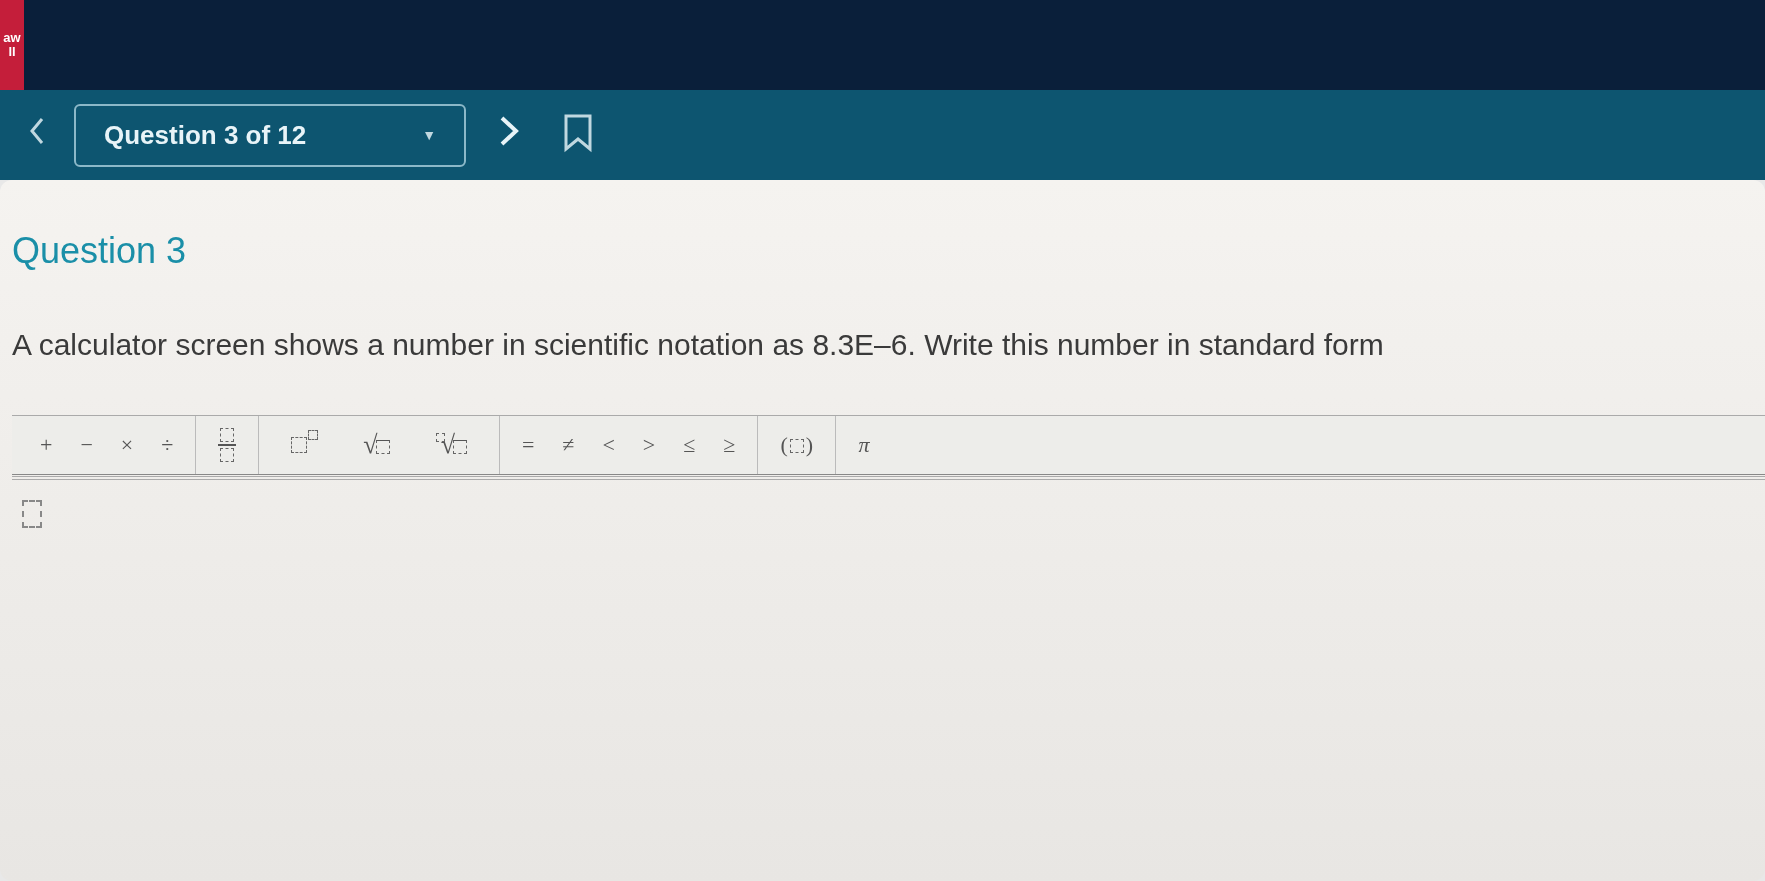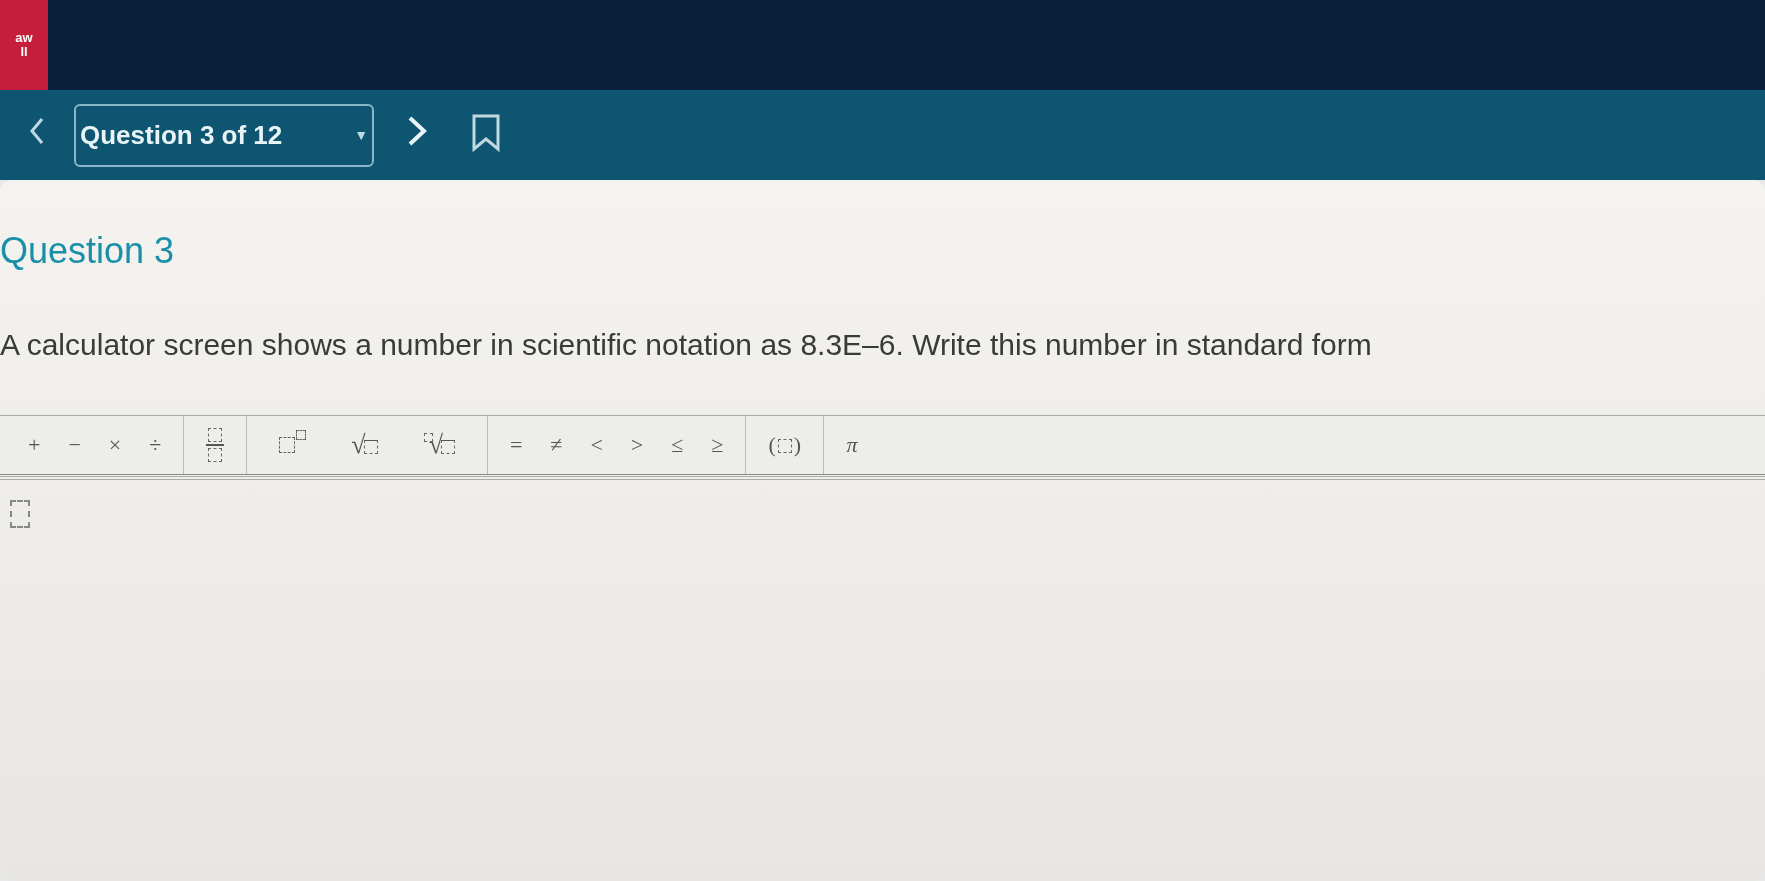--- a/index.html
+++ b/index.html
@@ -22,7 +22,7 @@
       padding-left: 0;
     }
     .logo-box {
-      width: 48px;
+      width: 24px;
       height: 90px;
       background: #c41e3a;
       display: flex;

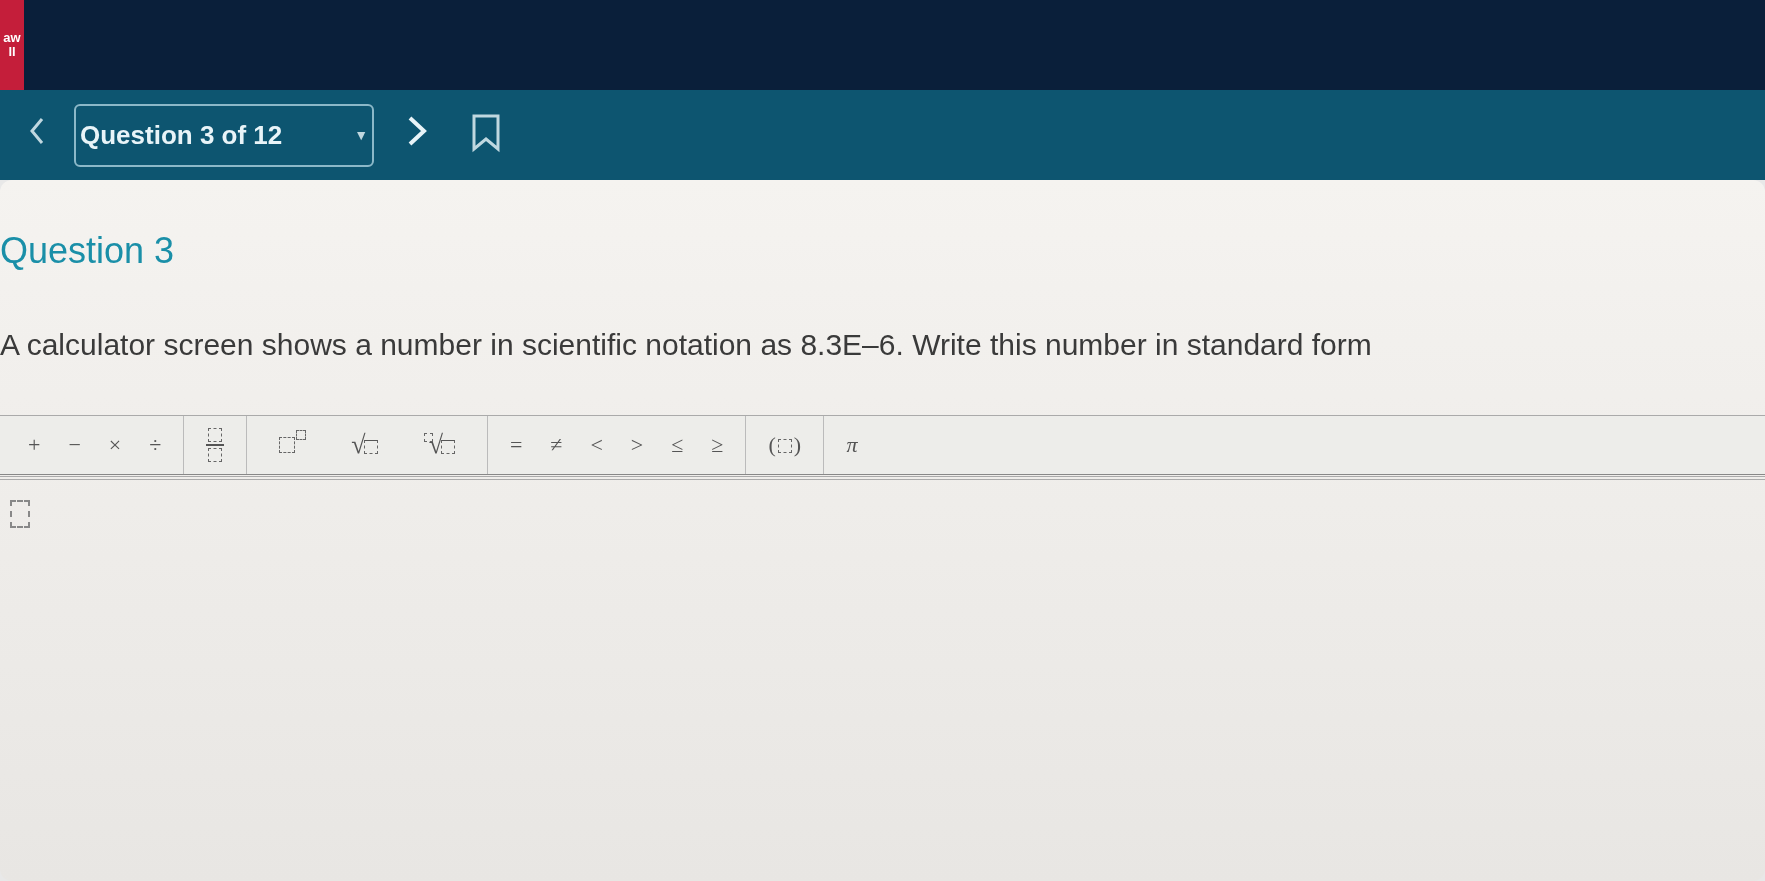--- a/index.html
+++ b/index.html
@@ -57,10 +57,10 @@
     .question-selector {
       border: 2px solid #8bb8c8;
       border-radius: 6px;
-      padding: 14px 4px;
-      display: flex;
-      align-items: center;
-      gap: 72px;
+      padding: 14px 28px;
+      display: flex;
+      align-items: center;
+      gap: 116px;
       cursor: pointer;
     }
     .question-selector-text {

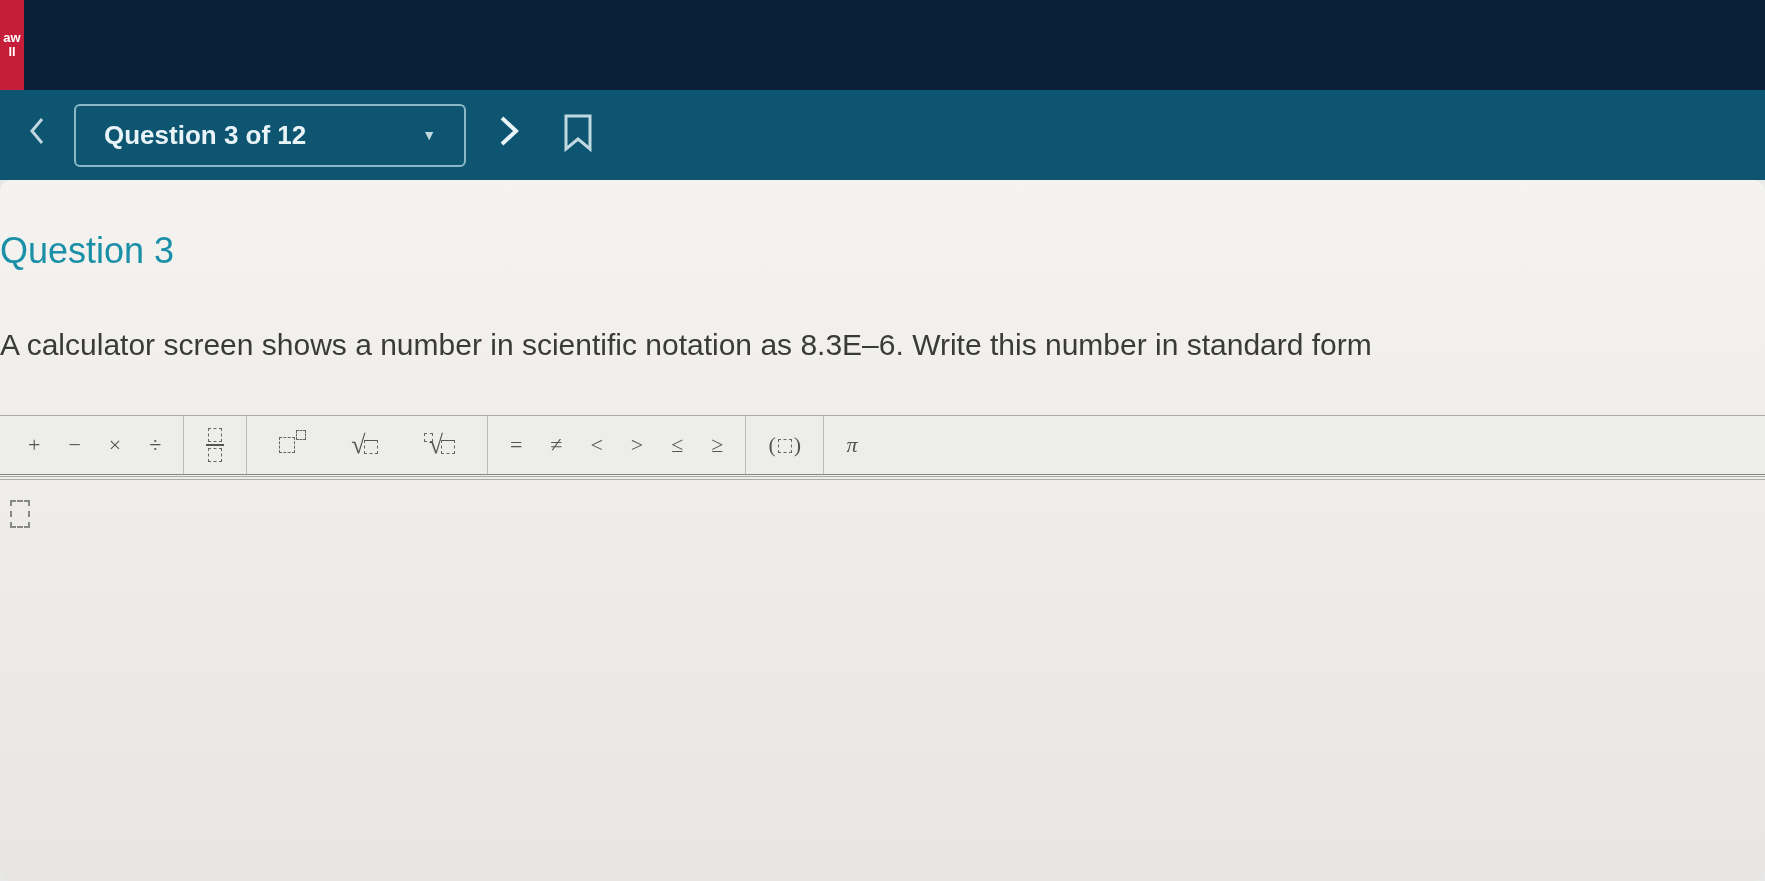--- a/index.html
+++ b/index.html
@@ -81,7 +81,7 @@
     }
     .content-area {
       background: linear-gradient(to bottom, #f5f3f0 0%, #e8e6e3 100%);
-      padding: 50px 0 0 0;
+      padding: 50px 0 0 12px;
       height: calc(100% - 180px);
       border-radius: 12px;
     }

